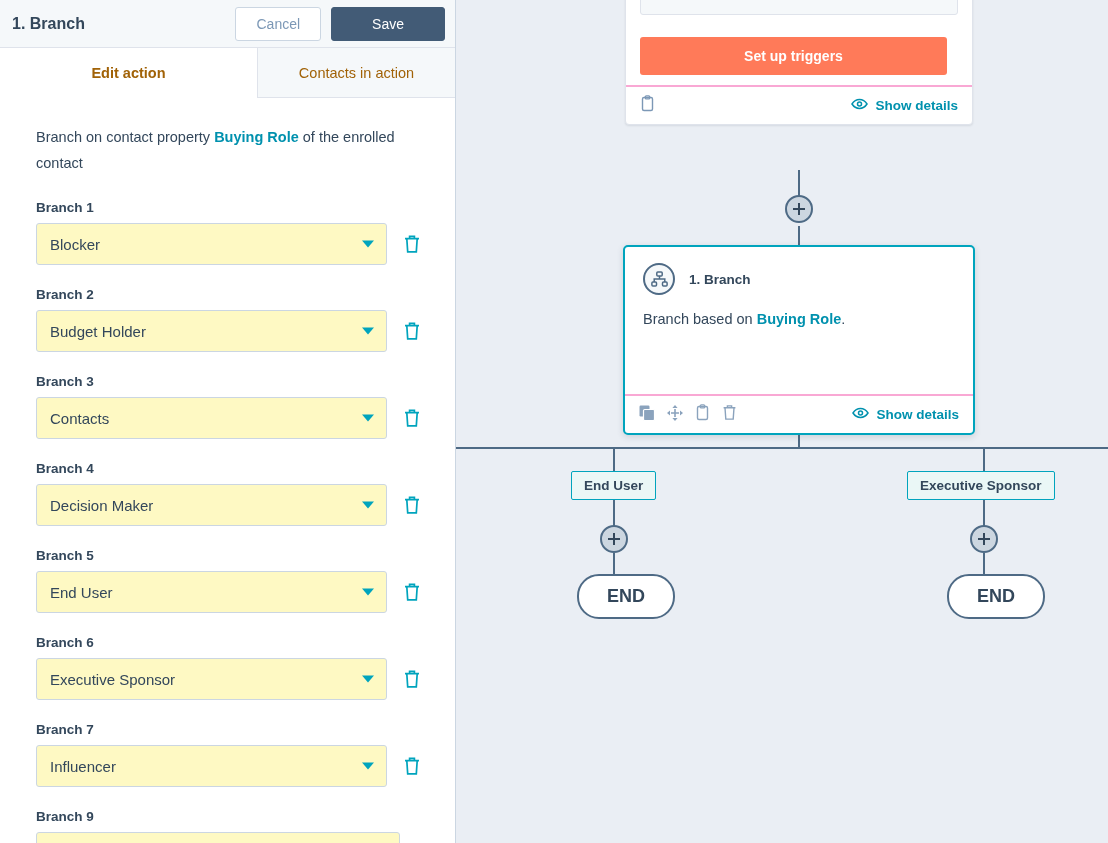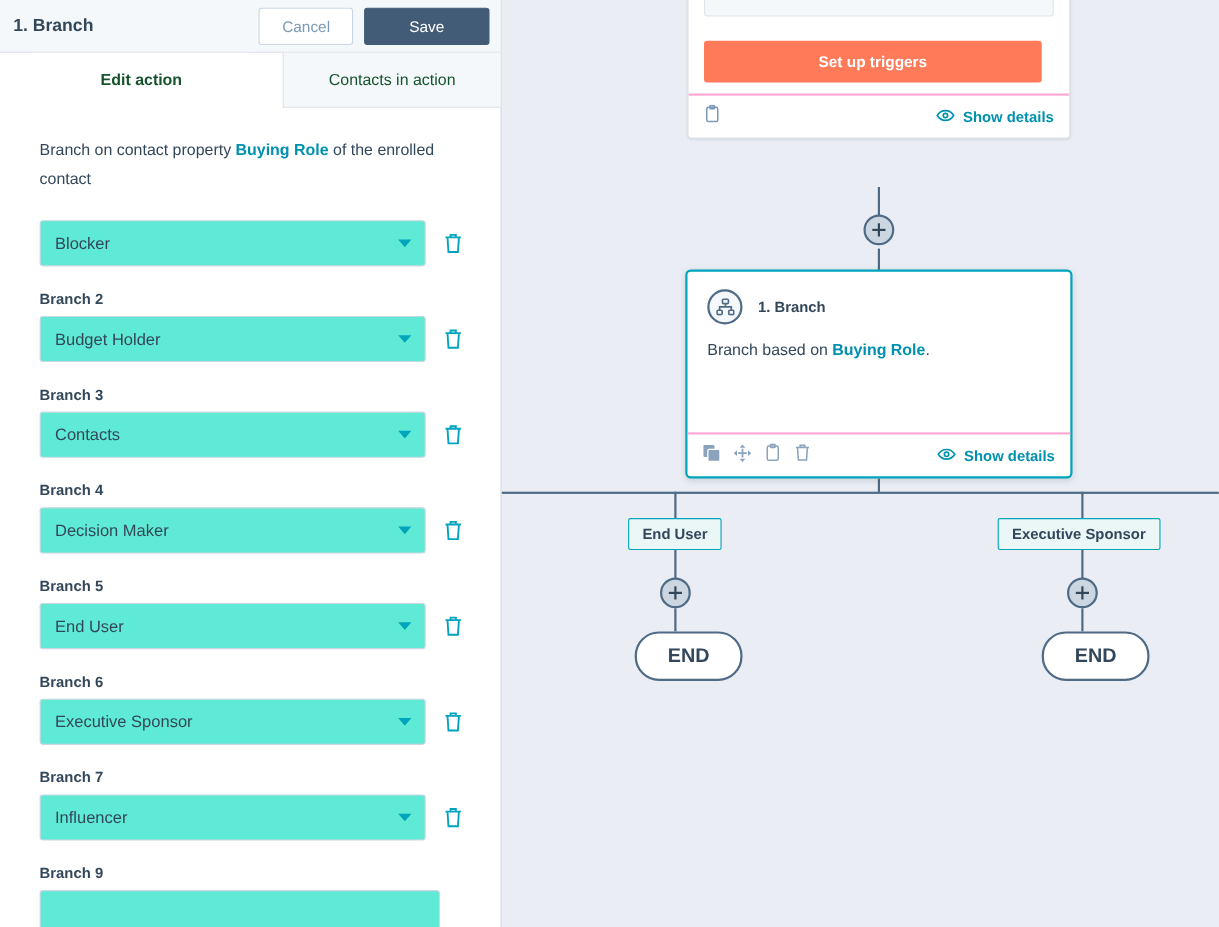--- a/index.html
+++ b/index.html
@@ -192,7 +192,7 @@
     font-size: 14.5px;
     cursor: pointer;
     background: #f5f8fa;
-    color: #14532d;
+    color: #a16207;
     border-bottom: 1px solid #dfe3eb;
     border-left: 1px solid #dfe3eb;
     margin-left: 30px;

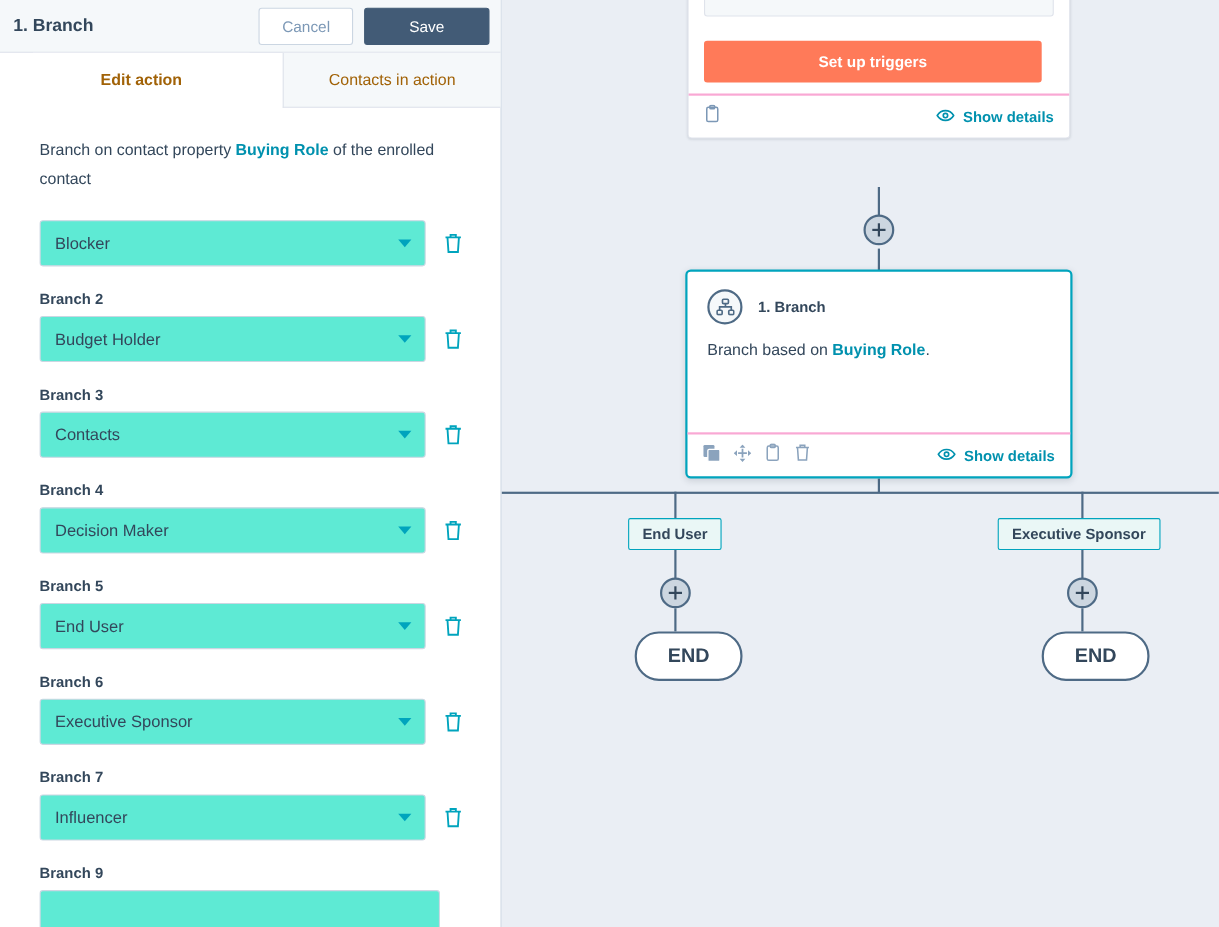--- a/index.html
+++ b/index.html
@@ -372,6 +372,7 @@
     </div>
     <div id="branch-fields">
   <div class="branch-field">
+    <div class="field-label">Branch 1</div>
     <div class="field-row">
       <div class="select">
         <span>Blocker</span>

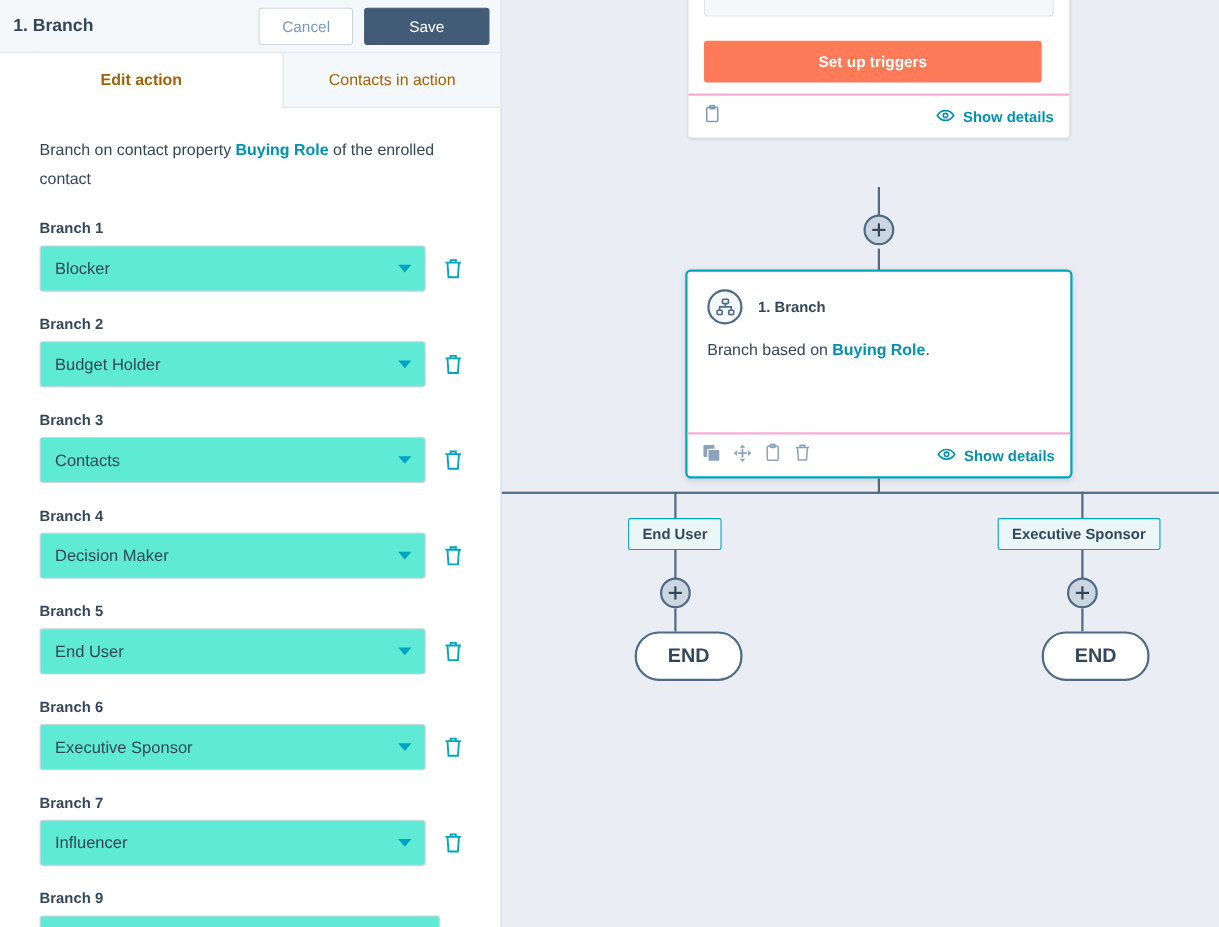--- a/index.html
+++ b/index.html
@@ -228,7 +228,7 @@
   .select {
     position: relative;
     width: 364px; height: 42px;
-    background: #5eead4;
+    background: #fef9c3;
     border: 1px solid #cbd6e2;
     border-radius: 3px;
     display: flex; align-items: center;

